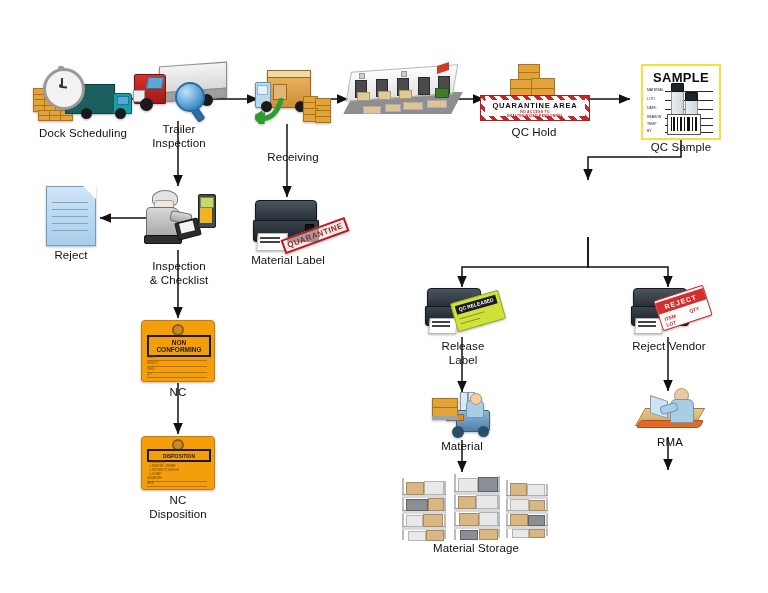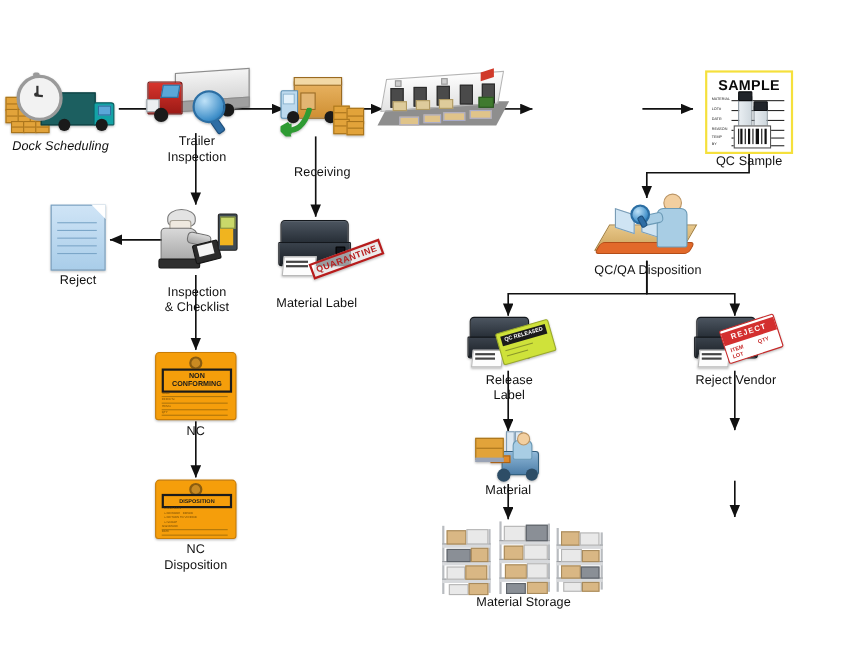--- a/index.html
+++ b/index.html
@@ -266,6 +266,23 @@
     <div class="label"></div>
   </div>
 
+  <div class="node" style="left:478px;top:62px;width:112px;">
+    <div class="art" style="width:108px;height:62px;">
+      <div class="crate" style="left:38px;top:2px;width:20px;height:16px;"></div>
+      <div class="crate" style="left:30px;top:17px;width:22px;height:18px;"></div>
+      <div class="crate" style="left:51px;top:16px;width:22px;height:19px;"></div>
+      <div class="qsign" style="left:0px;top:33px;width:108px;height:24px;">
+        <div class="qstripe" style="top:0;"></div>
+        <div class="qstripe" style="bottom:0;"></div>
+        <div class="qstripe-v" style="left:0;"></div>
+        <div class="qstripe-v" style="right:0;"></div>
+        <div class="qtext1" style="top:5px;">QUARANTINE  AREA</div>
+        <div class="qtext2" style="top:14px;">NO ACCESS TO</div>
+        <div class="qtext2" style="top:18px;">UNAUTHORIZED PERSONNEL</div>
+      </div>
+    </div>
+    <div class="label" style="margin-top:2px;">QC Hold</div>
+  </div>
 
   <div class="node" style="left:626px;top:64px;width:110px;">
     <div class="art" style="width:80px;height:76px;">

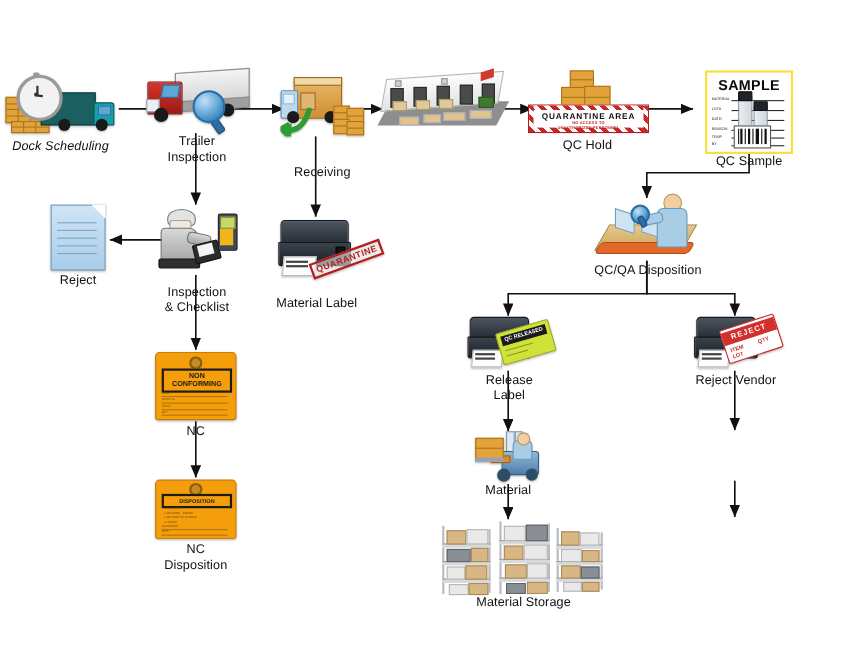--- a/index.html
+++ b/index.html
@@ -175,7 +175,7 @@
     </g>
   </svg>
 
-  <div class="node" style="left:0;top:66px;width:110px;font-style:italic;">
+  <div class="node" style="left:28px;top:66px;width:110px;">
     <div class="art shadow" style="width:104px;height:58px;">
 
       <div class="crate" style="left:2px;top:22px;width:11px;height:11px;"></div>

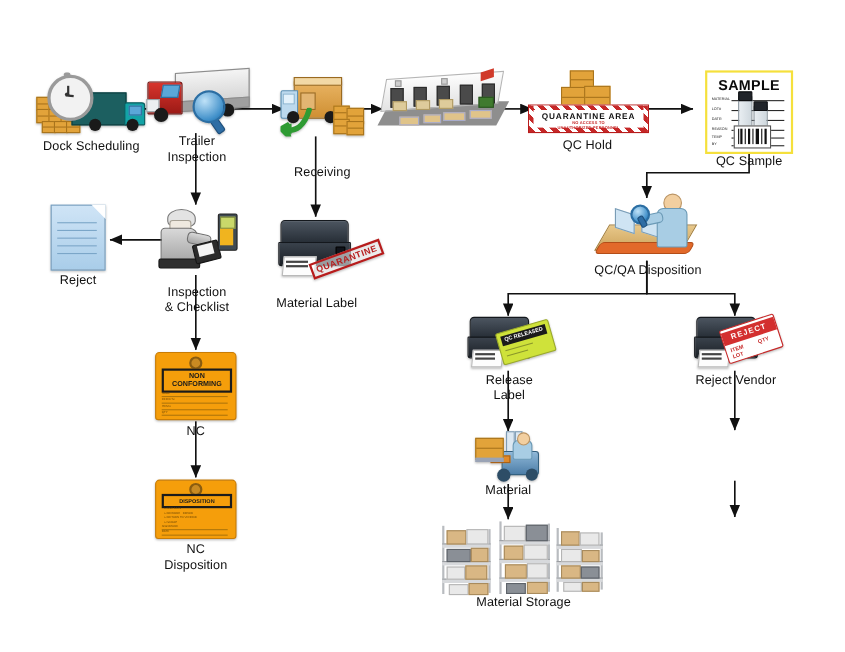--- a/index.html
+++ b/index.html
@@ -400,20 +400,6 @@
 Disposition</div>
   </div>
 
-  <div class="node" style="left:533px;top:176px;width:112px;">
-    <div class="art" style="width:108px;height:62px;">
-      <div class="desk" style="left:12px;top:28px;width:78px;height:22px;transform:skewX(-30deg);"></div>
-      <div class="desk-edge" style="left:8px;top:44px;width:84px;height:9px;transform:skewX(-30deg);border-radius:4px;"></div>
-      <div class="monitor" style="left:24px;top:16px;width:16px;height:16px;transform:skewY(18deg);"></div>
-      <div class="monitor" style="left:48px;top:20px;width:16px;height:16px;transform:skewY(18deg);"></div>
-      <div class="phead" style="left:68px;top:0px;width:15px;height:15px;"></div>
-      <div class="pbody" style="left:62px;top:13px;width:26px;height:34px;"></div>
-      <div class="pbody" style="left:48px;top:18px;width:18px;height:8px;border-radius:4px;transform:rotate(-12deg);"></div>
-      <div class="loupe-lens" style="left:38px;top:10px;width:14px;height:14px;"></div>
-      <div class="loupe-handle" style="left:46px;top:20px;width:4px;height:9px;transform:rotate(-30deg);"></div>
-    </div>
-    <div class="label" style="margin-top:2px;">QC/QA Disposition</div>
-  </div>
 
   <div class="node" style="left:420px;top:288px;width:86px;">
     <div class="art shadow" style="width:84px;height:48px;">

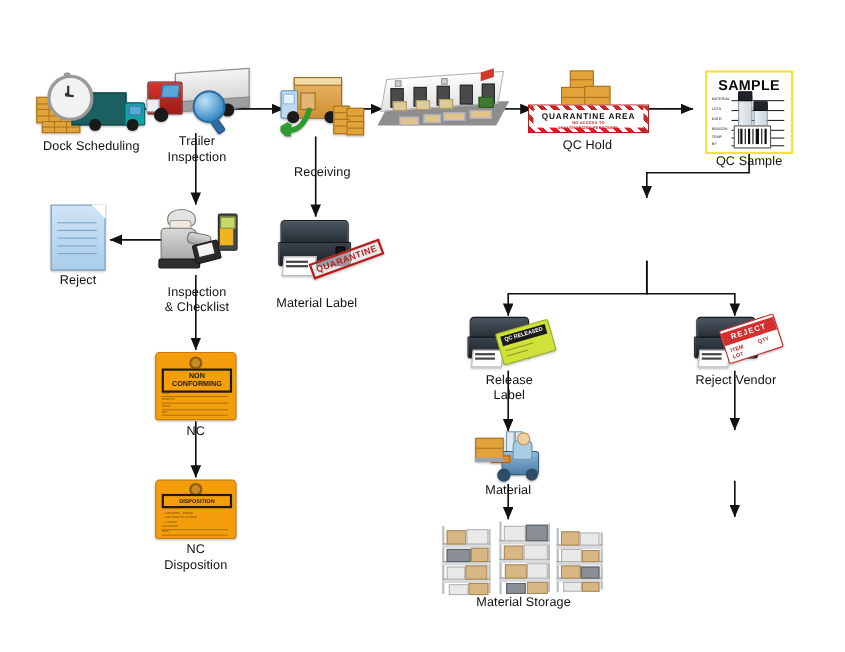--- a/index.html
+++ b/index.html
@@ -359,7 +359,7 @@
       <div style="position:absolute;left:15px;top:41px;width:20px;height:2px;background:#444;"></div>
       <div class="stamp" style="left:36px;top:28px;font-size:8px;">QUARANTINE</div>
     </div>
-    <div class="label" style="margin-top:20px;">Material Label</div>
+    <div class="label" style="margin-top:4px;">Material Label</div>
   </div>
 
   <div class="node" style="left:140px;top:320px;width:76px;">

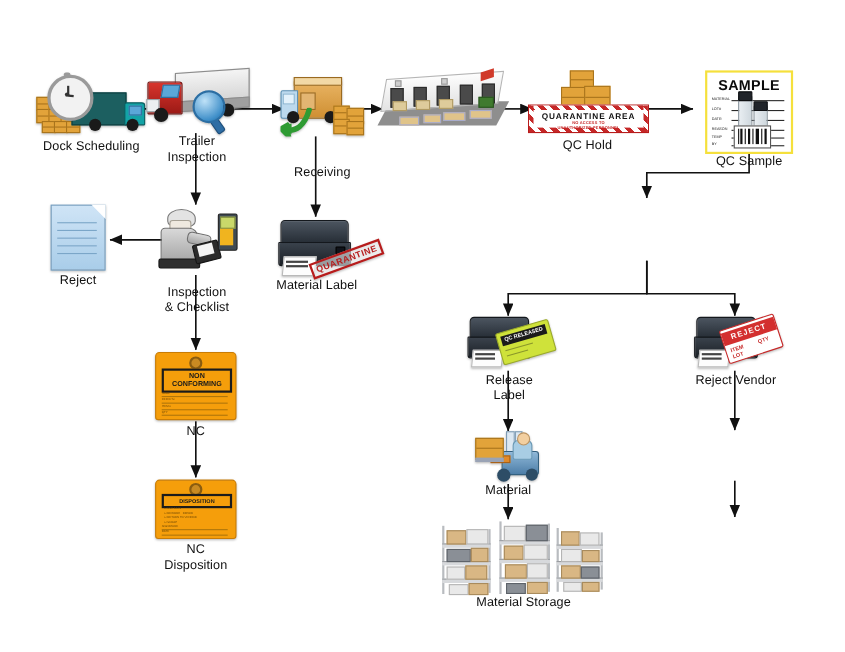--- a/index.html
+++ b/index.html
@@ -453,6 +453,17 @@
     <div class="label" style="margin-top:0px;">Material</div>
   </div>
 
+  <div class="node" style="left:632px;top:388px;width:76px;">
+    <div class="art" style="width:72px;height:46px;">
+      <div class="desk" style="left:6px;top:20px;width:58px;height:16px;transform:skewX(-30deg);"></div>
+      <div class="desk-edge" style="left:4px;top:32px;width:62px;height:6px;transform:skewX(-30deg);border-radius:3px;"></div>
+      <div class="monitor" style="left:16px;top:10px;width:16px;height:16px;transform:skewY(18deg);"></div>
+      <div class="phead" style="left:40px;top:0px;width:13px;height:13px;background:#e9c9a4;"></div>
+      <div class="pbody" style="left:36px;top:11px;width:22px;height:22px;"></div>
+      <div class="pbody" style="left:26px;top:16px;width:16px;height:7px;border-radius:4px;transform:rotate(-16deg);"></div>
+    </div>
+    <div class="label" style="margin-top:2px;">RMA</div>
+  </div>
 
   <div class="node" style="left:398px;top:474px;width:156px;">
     <div class="art" style="width:152px;height:66px;">

